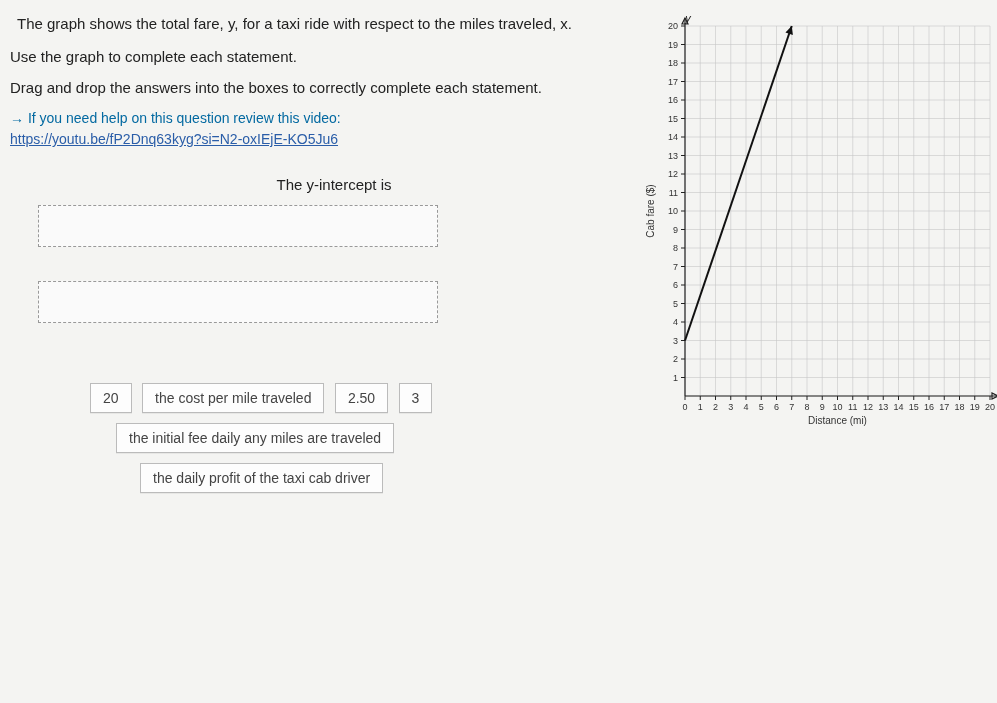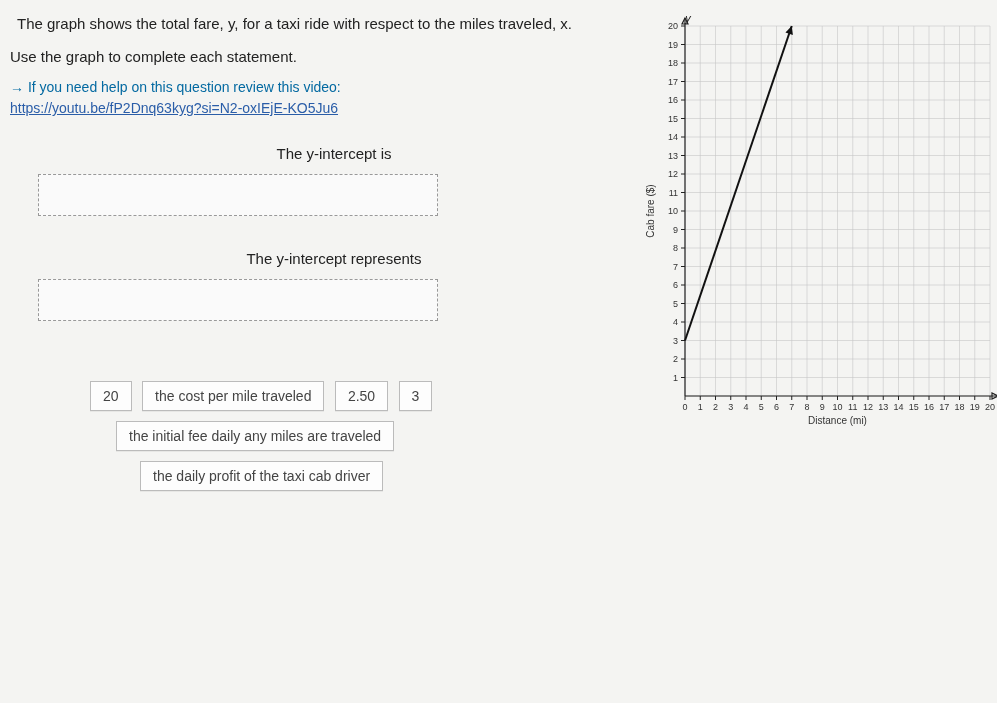--- a/index.html
+++ b/index.html
@@ -62,6 +62,7 @@
       <span>The graph shows the total fare, y, for a taxi ride with respect to the miles traveled, x.</span>
     </p>
     <p class="sub">Use the graph to complete each statement.</p>
+    <p class="sub">Drag and drop the answers into the boxes to correctly complete each statement.</p>
 
     <div class="help-line">
       <span>→ If you need help on this question review this video:</span>

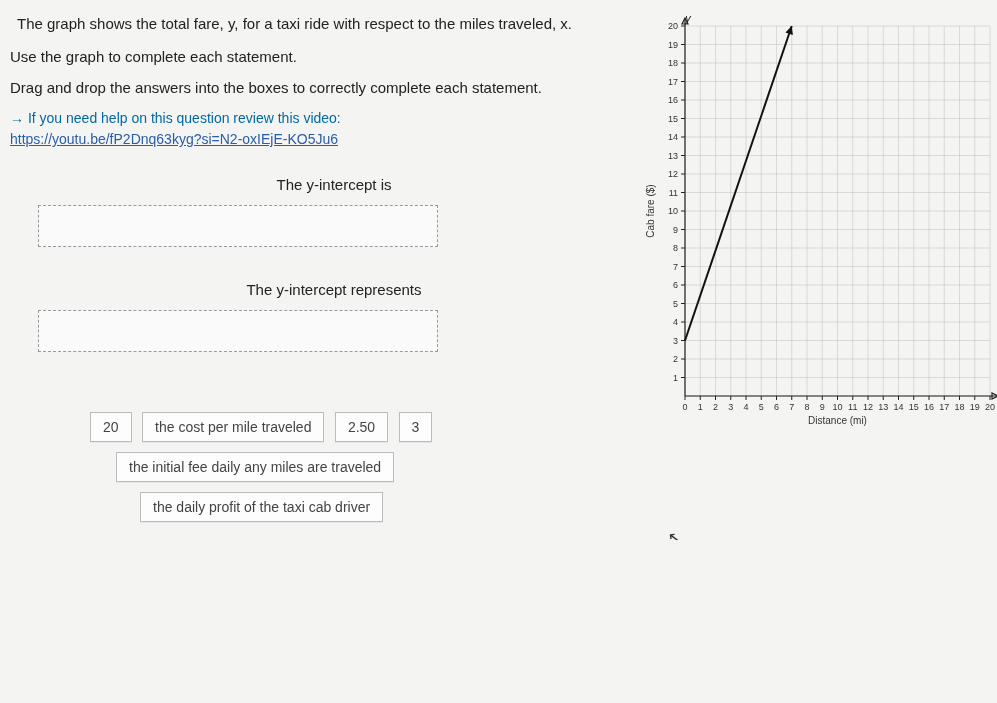--- a/index.html
+++ b/index.html
@@ -75,7 +75,6 @@
     </div>
 
     <div class="q-indent" style="margin-top:34px;">
-      <div class="q-label">The y-intercept represents</div>
       <div class="dropzone"></div>
     </div>
 

